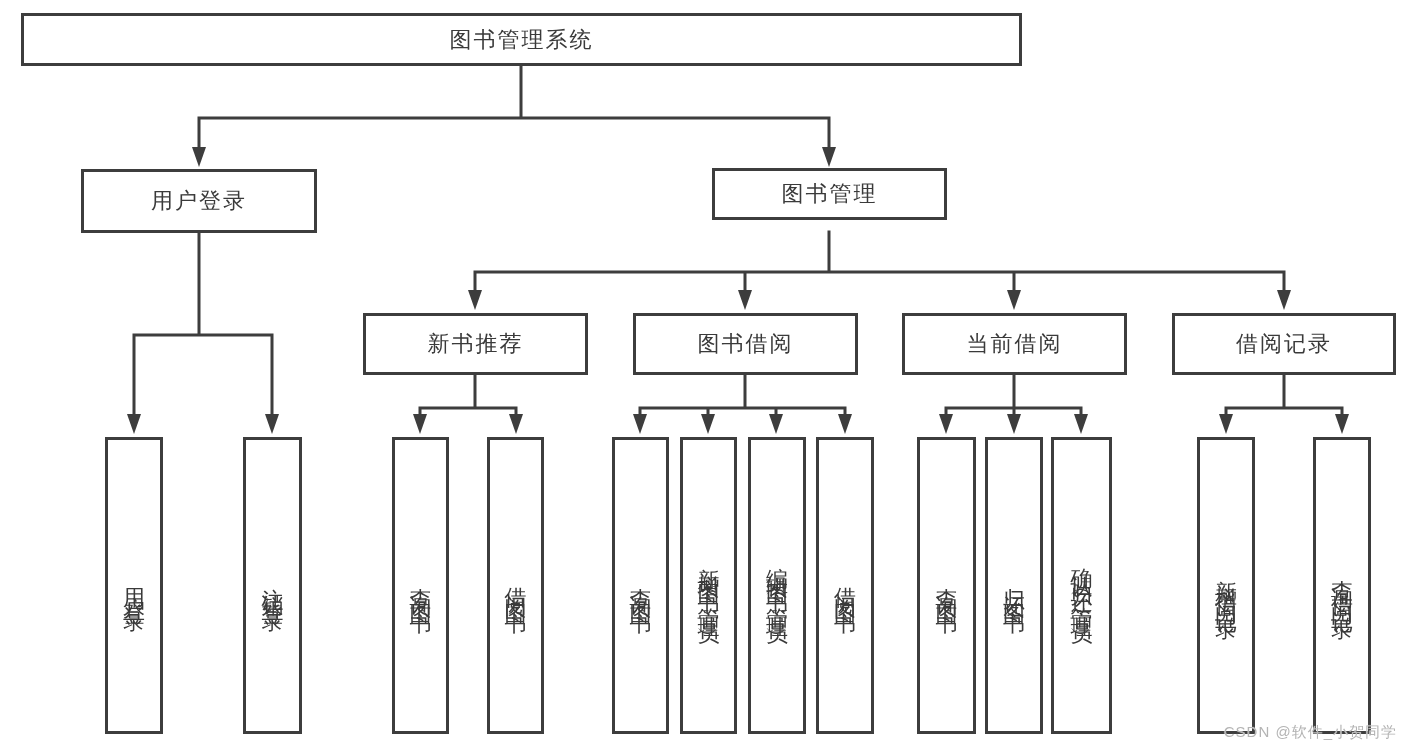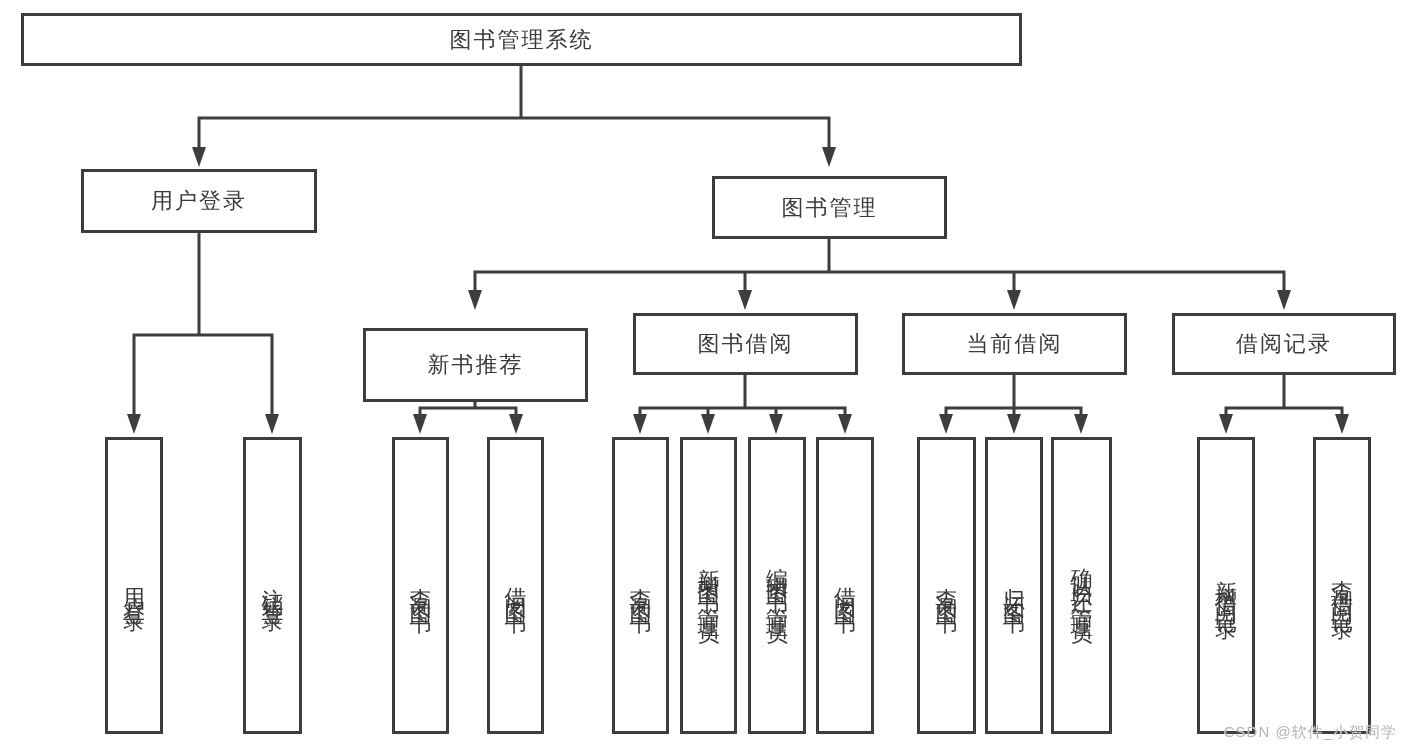--- a/index.html
+++ b/index.html
@@ -72,7 +72,7 @@
   <div class="node" style="left:21px;top:13px;width:1001px;height:53px;">图书管理系统</div>
 
   <div class="node" style="left:81px;top:169px;width:236px;height:64px;">用户登录</div>
-  <div class="node" style="left:712px;top:176px;width:235px;height:63px;">图书管理</div>
+  <div class="node" style="left:712px;top:168px;width:235px;height:52px;">图书管理</div>
 
   <div class="node" style="left:363px;top:328px;width:225px;height:74px;">新书推荐</div>
   <div class="node" style="left:902px;top:313px;width:225px;height:62px;">当前借阅</div>

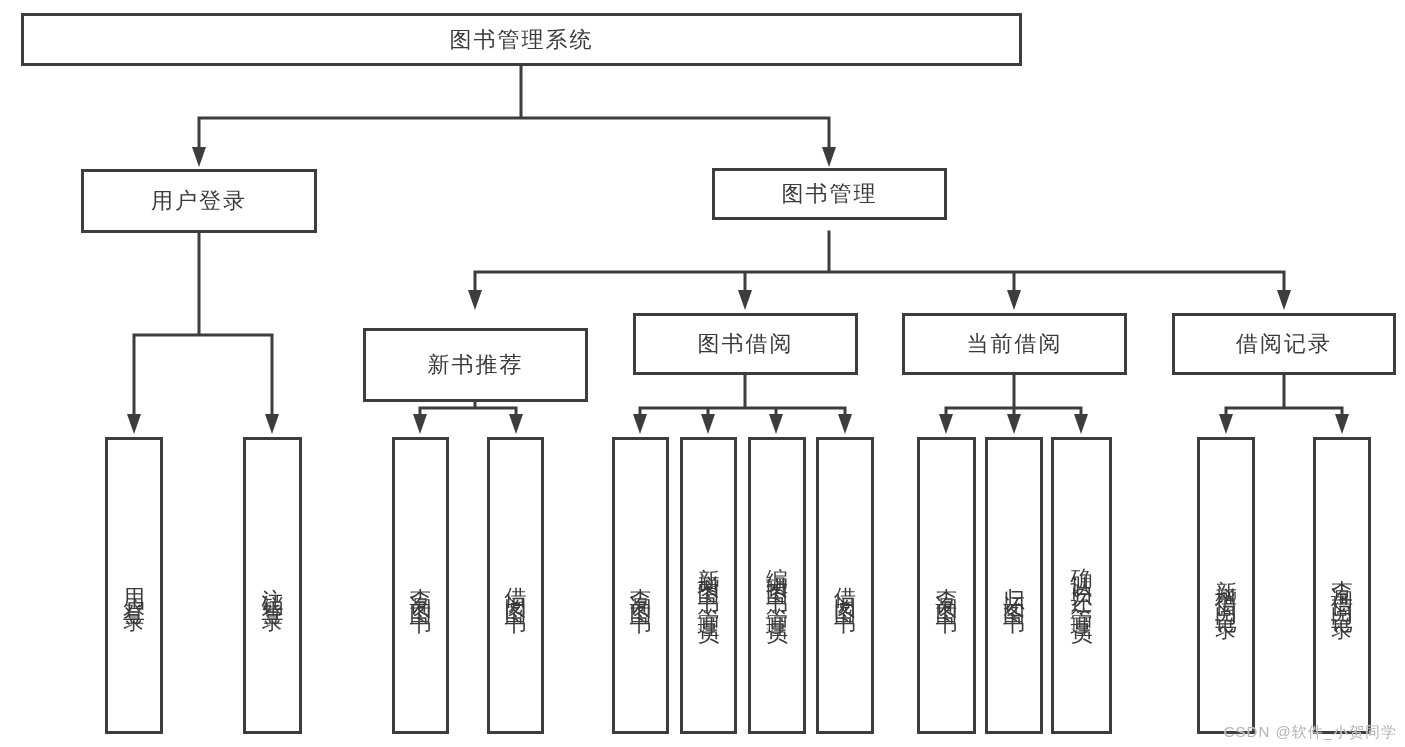--- a/index.html
+++ b/index.html
@@ -74,7 +74,7 @@
   <div class="node" style="left:81px;top:169px;width:236px;height:64px;">用户登录</div>
   <div class="node" style="left:712px;top:168px;width:235px;height:52px;">图书管理</div>
 
-  <div class="node" style="left:363px;top:328px;width:225px;height:74px;">新书推荐</div>
+  <div class="node" style="left:363px;top:313px;width:225px;height:62px;">新书推荐</div>
   <div class="node" style="left:902px;top:313px;width:225px;height:62px;">当前借阅</div>
   <div class="node" style="left:633px;top:313px;width:225px;height:62px;">图书借阅</div>
   <div class="node" style="left:1172px;top:313px;width:224px;height:62px;">借阅记录</div>

